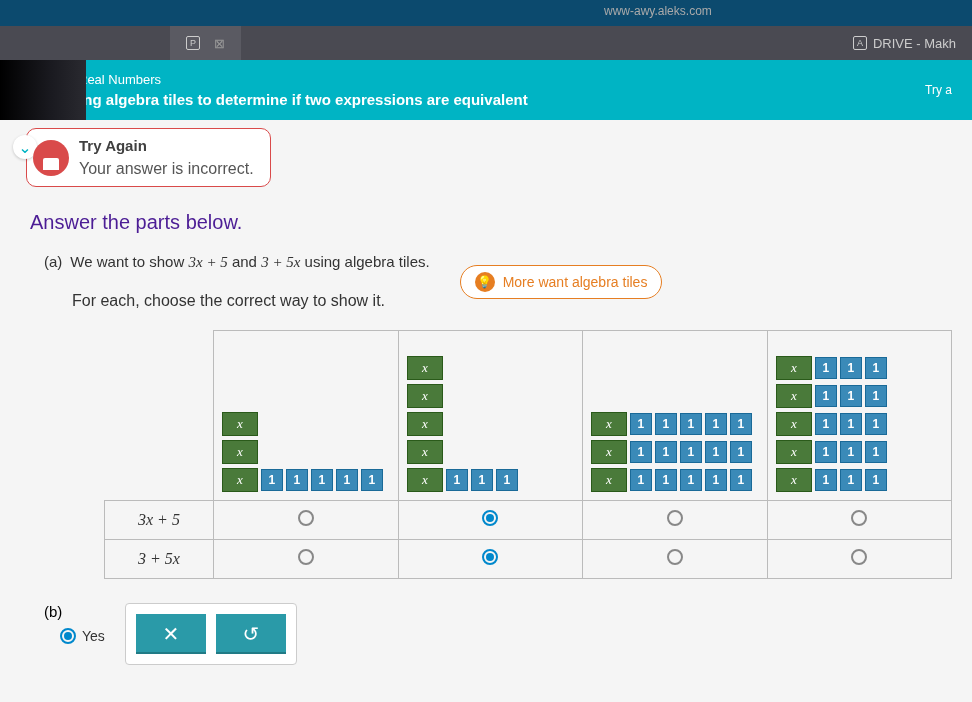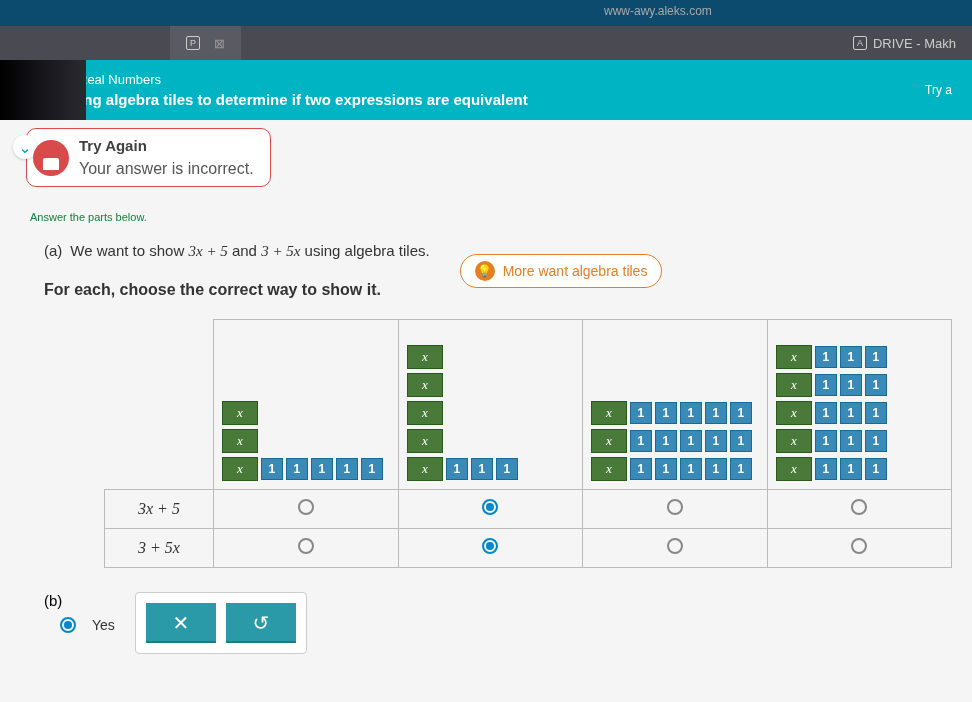--- a/index.html
+++ b/index.html
@@ -27,7 +27,7 @@
 .feedback-text { padding: 8px 16px 8px 4px; }
 .feedback-title { color: #404040; font-size: 15px; font-weight: bold; }
 .feedback-msg { color: #555; font-size: 16px; margin-top: 6px; }
-.instruction { margin: 24px 0 16px 10px; color: #15803d; font-size: 11px; }
+.instruction { margin: 24px 0 16px 10px; color: #4c1d95; font-size: 20px; }
 .part { margin-left: 24px; color: #333; }
 .part-label { display: flex; align-items: baseline; gap: 8px; font-size: 15px; }
 .part-text { line-height: 1.6; }

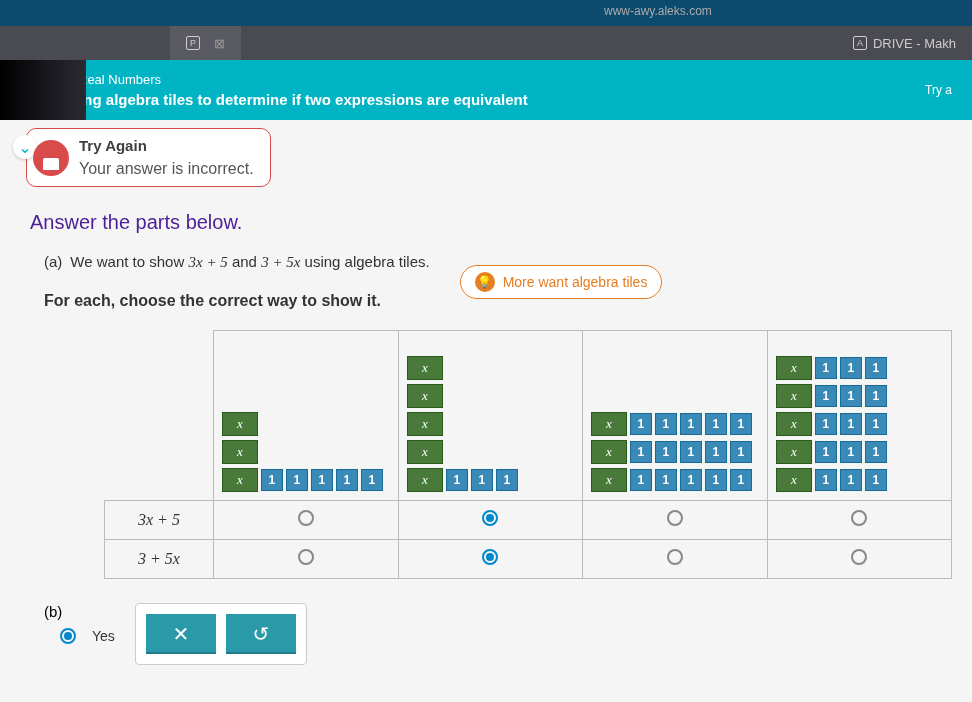--- a/index.html
+++ b/index.html
@@ -111,7 +111,7 @@
             <span>We want to show </span><span class="math">3x + 5</span><span> and </span><span class="math">3 + 5x</span><span> using algebra tiles.</span>
           </span>
         </div>
-        <div style="margin-top:14px;font-weight:bold;">For each, choose the correct way to show it.</div>
+        <div style="margin-left:28px; margin-top:14px;">For each, choose the correct way to show it.</div>
       </div>
       <div class="more-btn">
         <span class="bulb">💡</span>

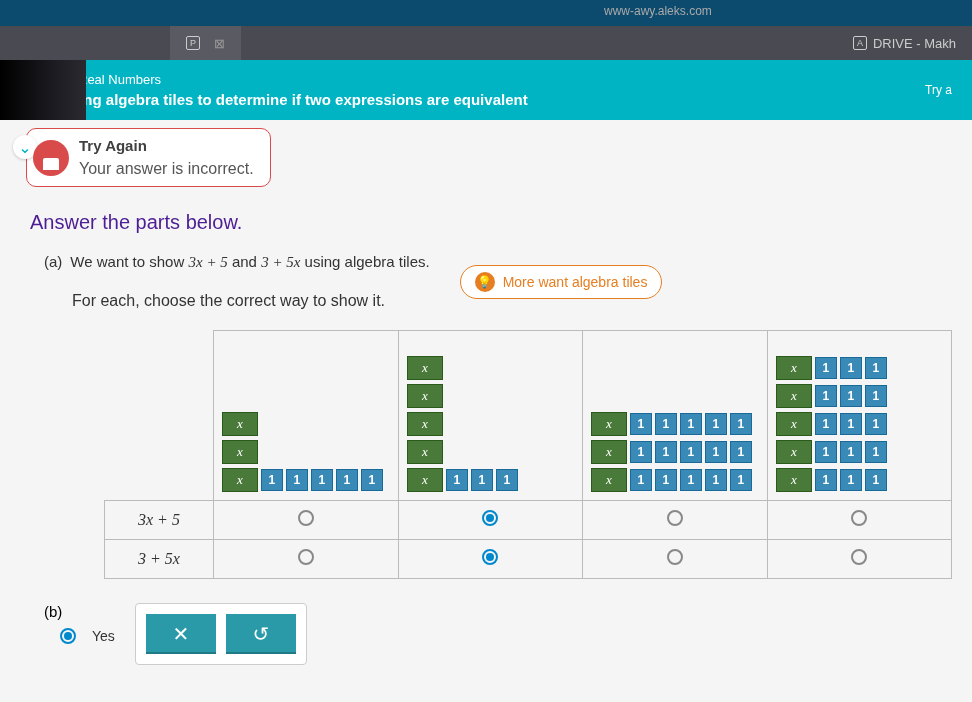--- a/index.html
+++ b/index.html
@@ -49,7 +49,7 @@
 .one-tile { width: 22px; height: 22px; background: #3a8ab8; border: 1px solid #1a6a98; color: white; display: flex; align-items: center; justify-content: center; font-size: 12px; font-weight: bold; }
 .part-b { margin-top: 24px; margin-left: 24px; display: flex; align-items: flex-start; gap: 20px; }
 .yn-options { margin-top: 8px; margin-left: 16px; }
-.yn-row { display: flex; align-items: flex-start; gap: 16px; font-size: 14px; color: #333; margin-bottom: 6px; }
+.yn-row { display: flex; align-items: flex-start; gap: 6px; font-size: 14px; color: #333; margin-bottom: 6px; }
 .action-box { border: 1px solid #ccc; background: white; padding: 10px; border-radius: 4px; display: flex; gap: 10px; }
 .action-btn { width: 70px; height: 40px; background: #2a9aa8; color: white; border: none; display: flex; align-items: center; justify-content: center; font-size: 20px; cursor: pointer; box-shadow: inset 0 -2px 0 rgba(0,0,0,0.2); }
 .left-edge { position: absolute; left: 0; top: 0; width: 86px; height: 702px; background: linear-gradient(90deg, #000 0%, #1a1a20 60%, #2a2a30 100%); pointer-events: none; }

